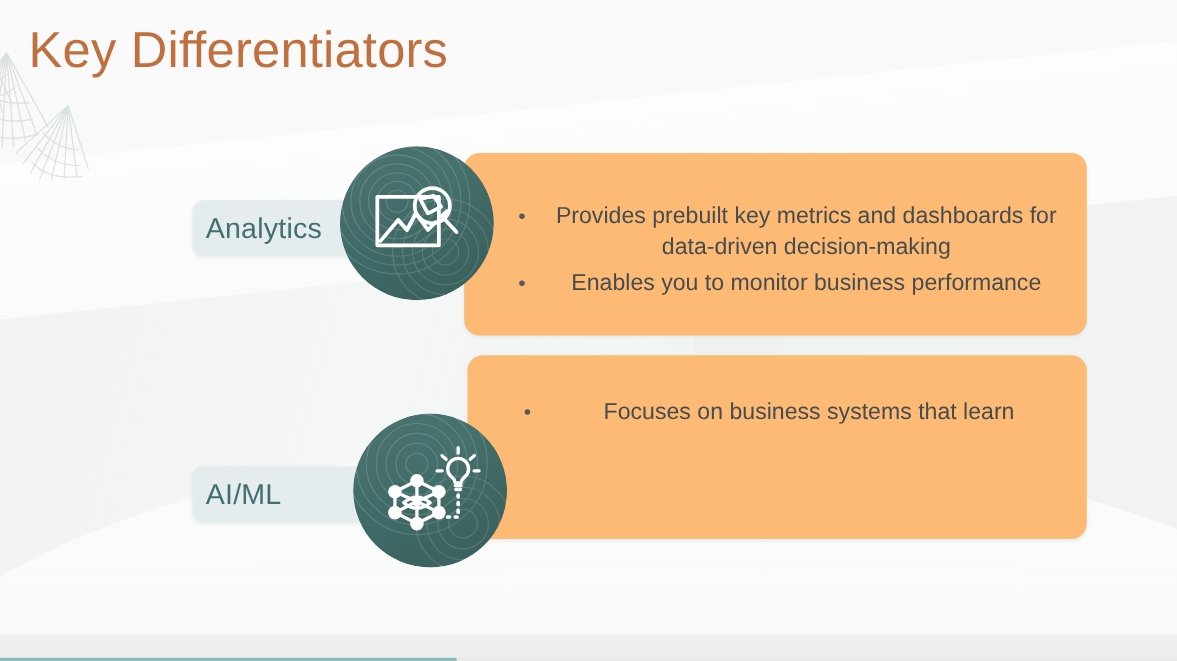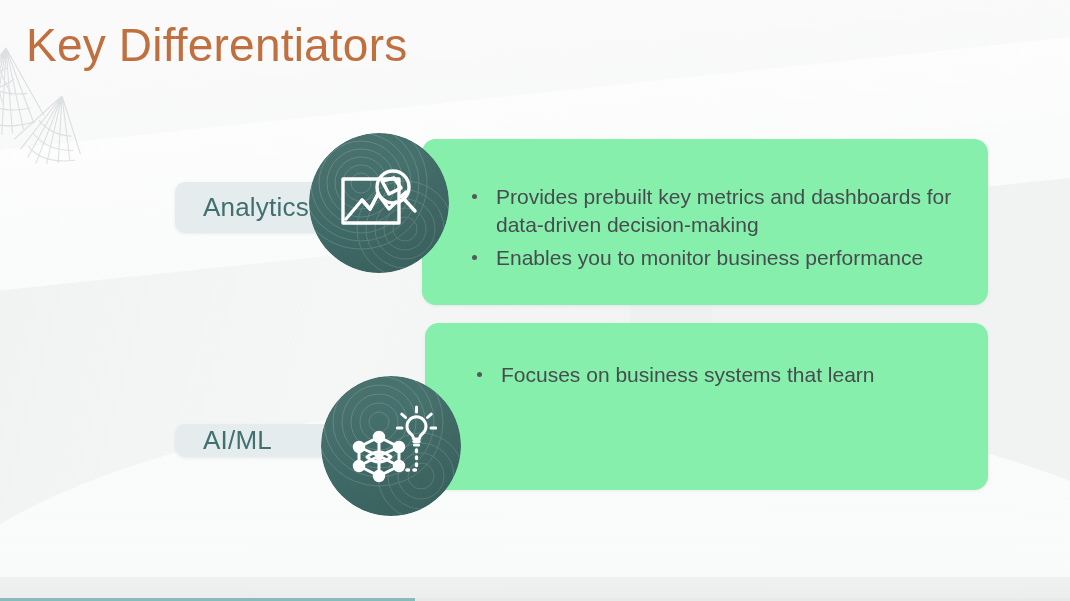--- a/index.html
+++ b/index.html
@@ -109,7 +109,7 @@
     color:#41706f;
     font-size:26px;
     font-weight:400;
-    padding-left:28px;
+    padding-left:12px;
     letter-spacing:.2px;
     white-space:nowrap;
   }

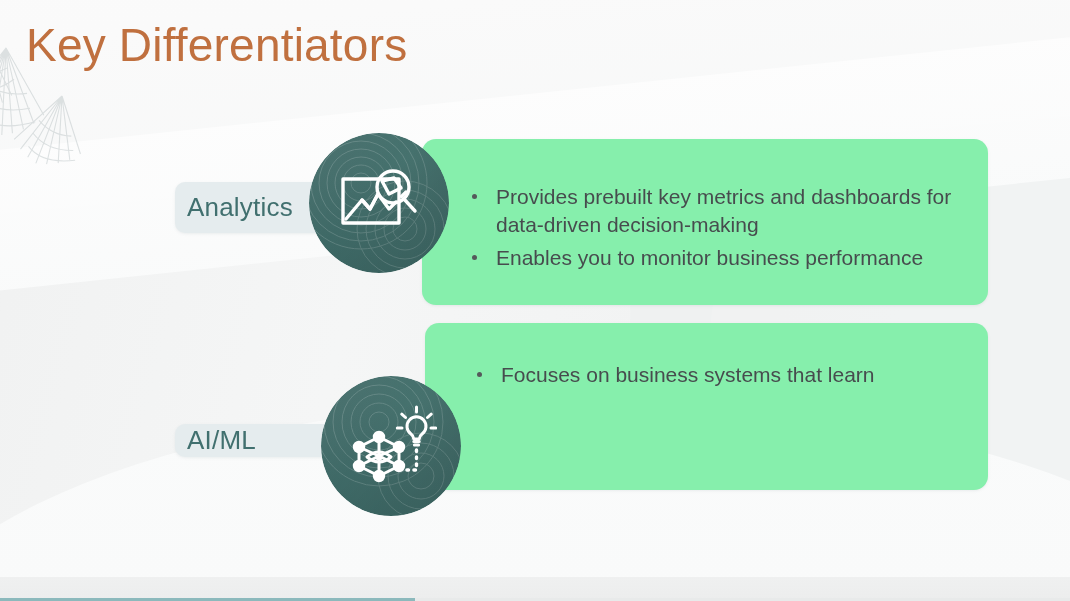--- a/index.html
+++ b/index.html
@@ -75,9 +75,10 @@
   
   .card{
     position:absolute;
-    background:#86efac;
+    background:#fdba74;
     border-radius:14px;
     box-shadow:0 1px 3px rgba(120,140,145,.13);
+    text-align:center;
   }
   #card-analytics{left:422px;top:139px;width:566px;height:166px;}
   #card-aiml{left:425px;top:323px;width:563px;height:167px;}

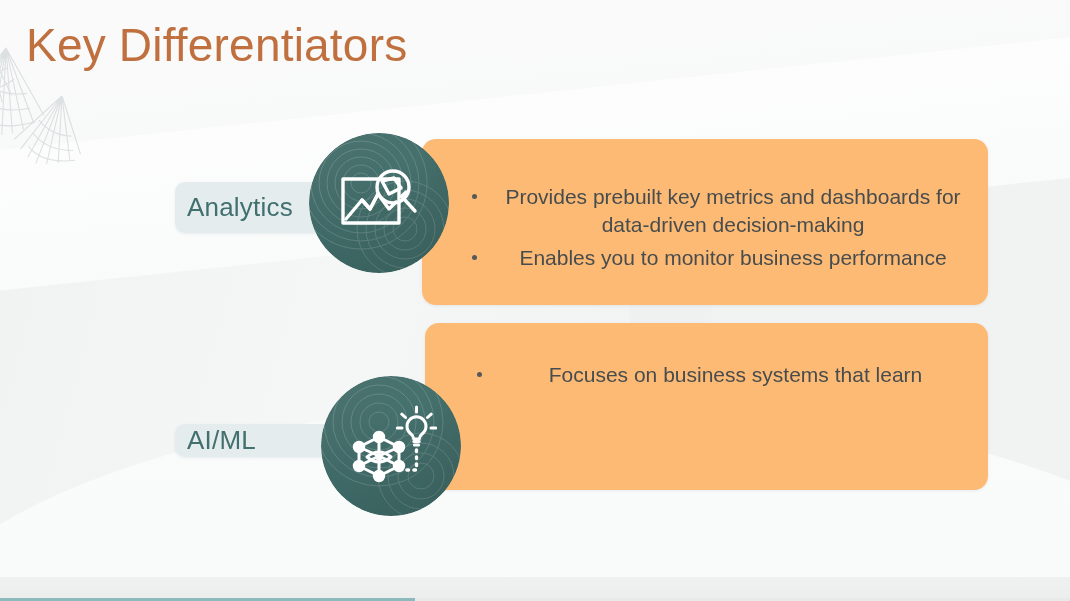--- a/index.html
+++ b/index.html
@@ -115,7 +115,7 @@
     white-space:nowrap;
   }
   #pill-analytics{left:175px;top:182px;width:215px;height:51px;}
-  #pill-aiml{left:175px;top:424px;width:215px;height:33px;}
+  #pill-aiml{left:175px;top:424px;width:215px;height:51px;}
   
   .circle{
     position:absolute;border-radius:50%;

